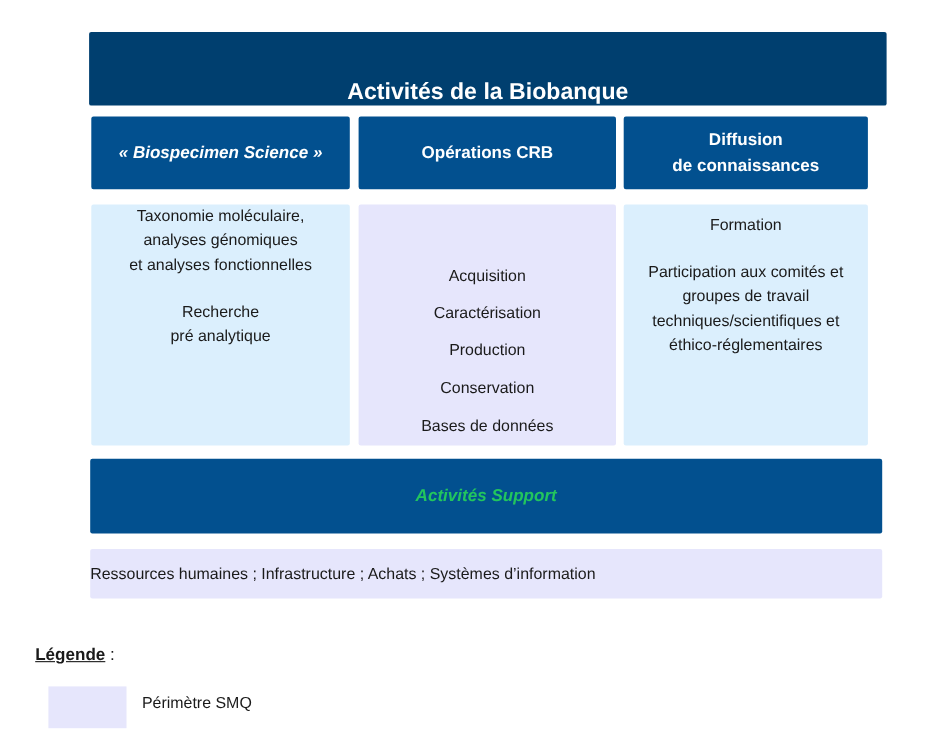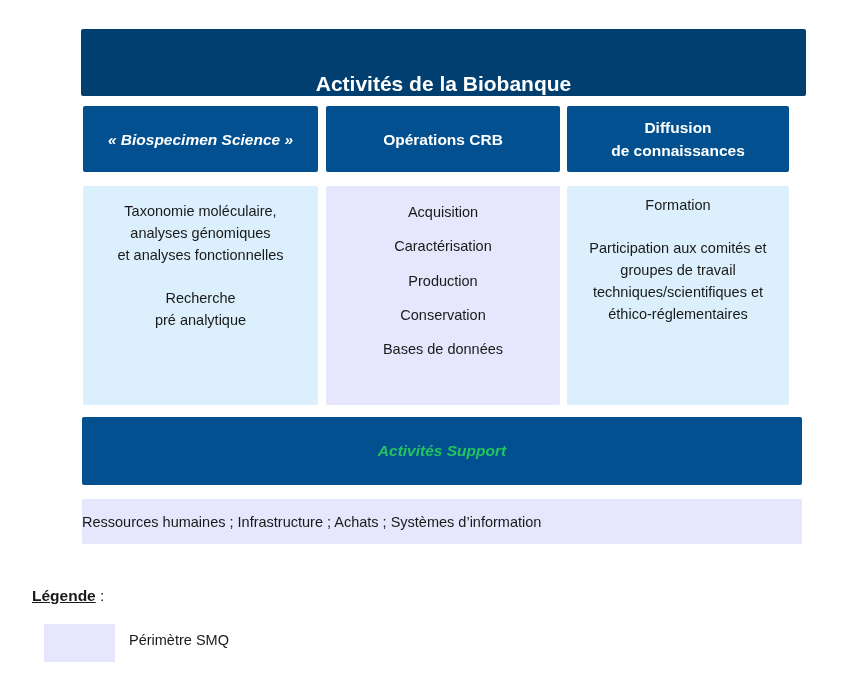--- a/index.html
+++ b/index.html
@@ -51,7 +51,7 @@
   <span>de connaissances</span>
 </div>
 
-<div class="abs col-body light-blue col1" style="padding-top:14px;">
+<div class="abs col-body light-blue col1" style="">
   <div class="para">
     <div>Taxonomie moléculaire,</div>
     <div>analyses génomiques</div>

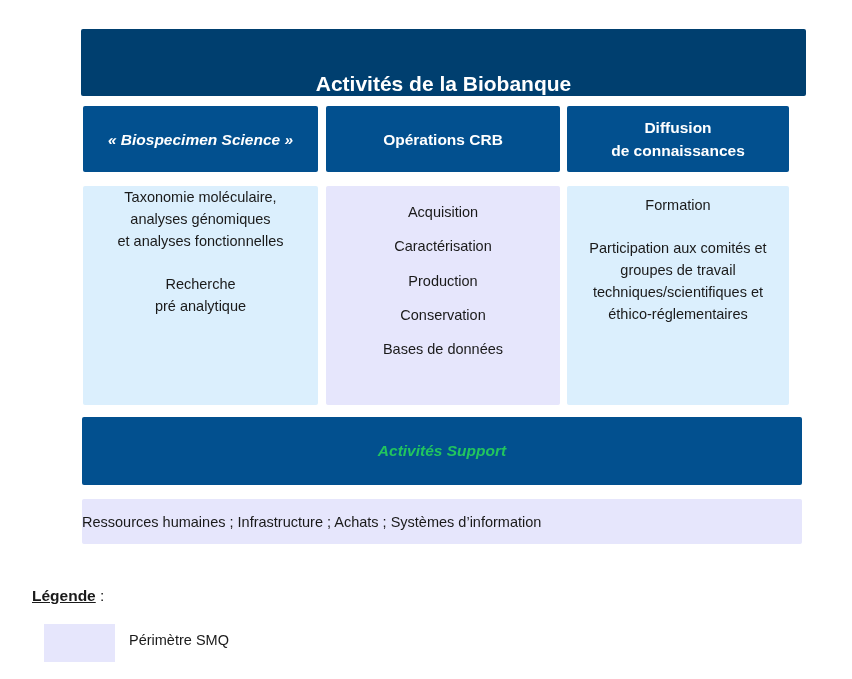--- a/index.html
+++ b/index.html
@@ -17,7 +17,7 @@
                 align-items: center; text-align: center; font-size: 14.5px; line-height: 22px;
                 border-radius: 2px; }
     .light-blue { background: #dbeffd; }
-    .lavender { background: #e6e6fc; }
+    .lavender { background: #e6e6fc; justify-content: flex-end; }
     .col1 { left: 83px; width: 235px; }
     .col2 { left: 326px; width: 234px; }
     .col3 { left: 567px; width: 222px; }

